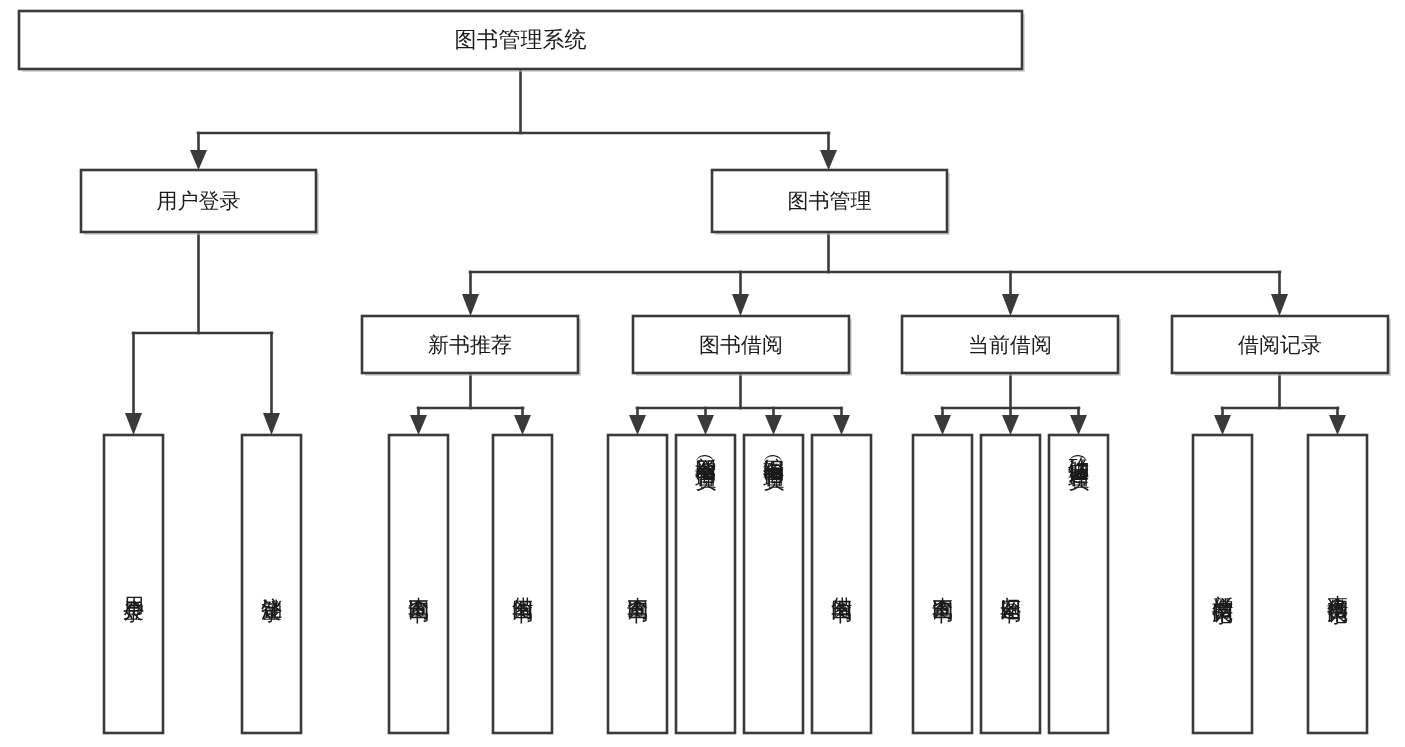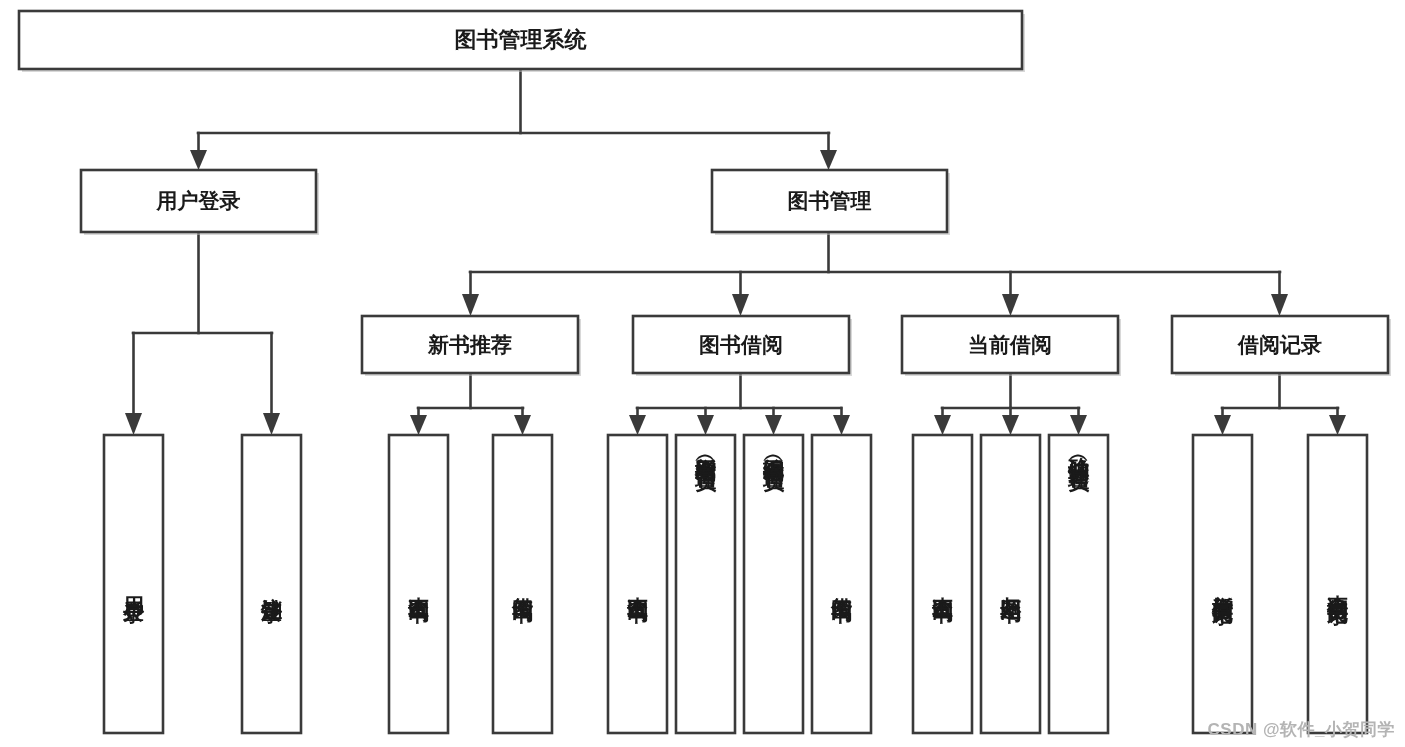--- a/index.html
+++ b/index.html
@@ -17,7 +17,6 @@
     height: 747px;
     background: #ffffff;
     overflow: hidden;
-    font-weight: bold;
   }
   svg.diagram-canvas {
     position: absolute;

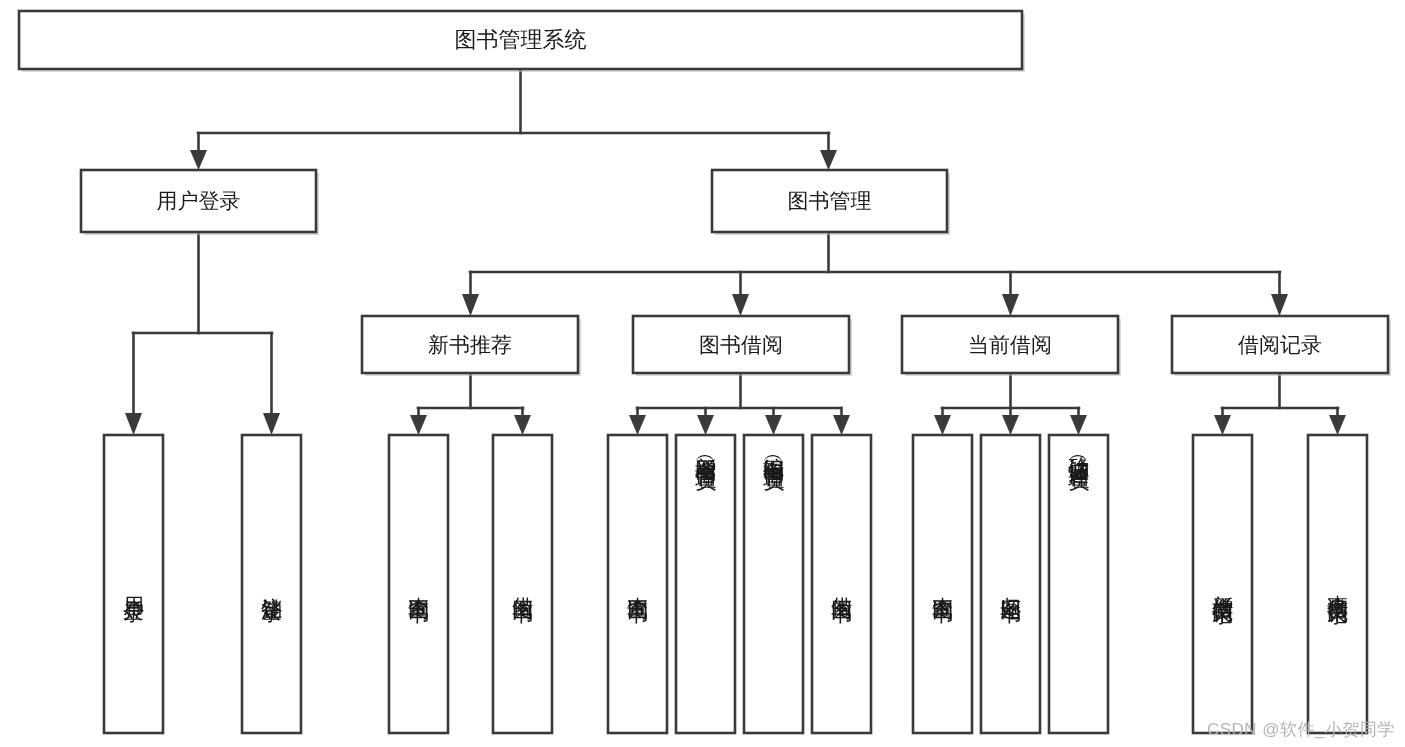--- a/index.html
+++ b/index.html
@@ -275,7 +275,6 @@
     <span class="leaf-label">查询借阅记录</span>
   </div>
 
-  <div class="watermark">CSDN @软件_小贺同学</div>
 </div>
 
 </body></html>

